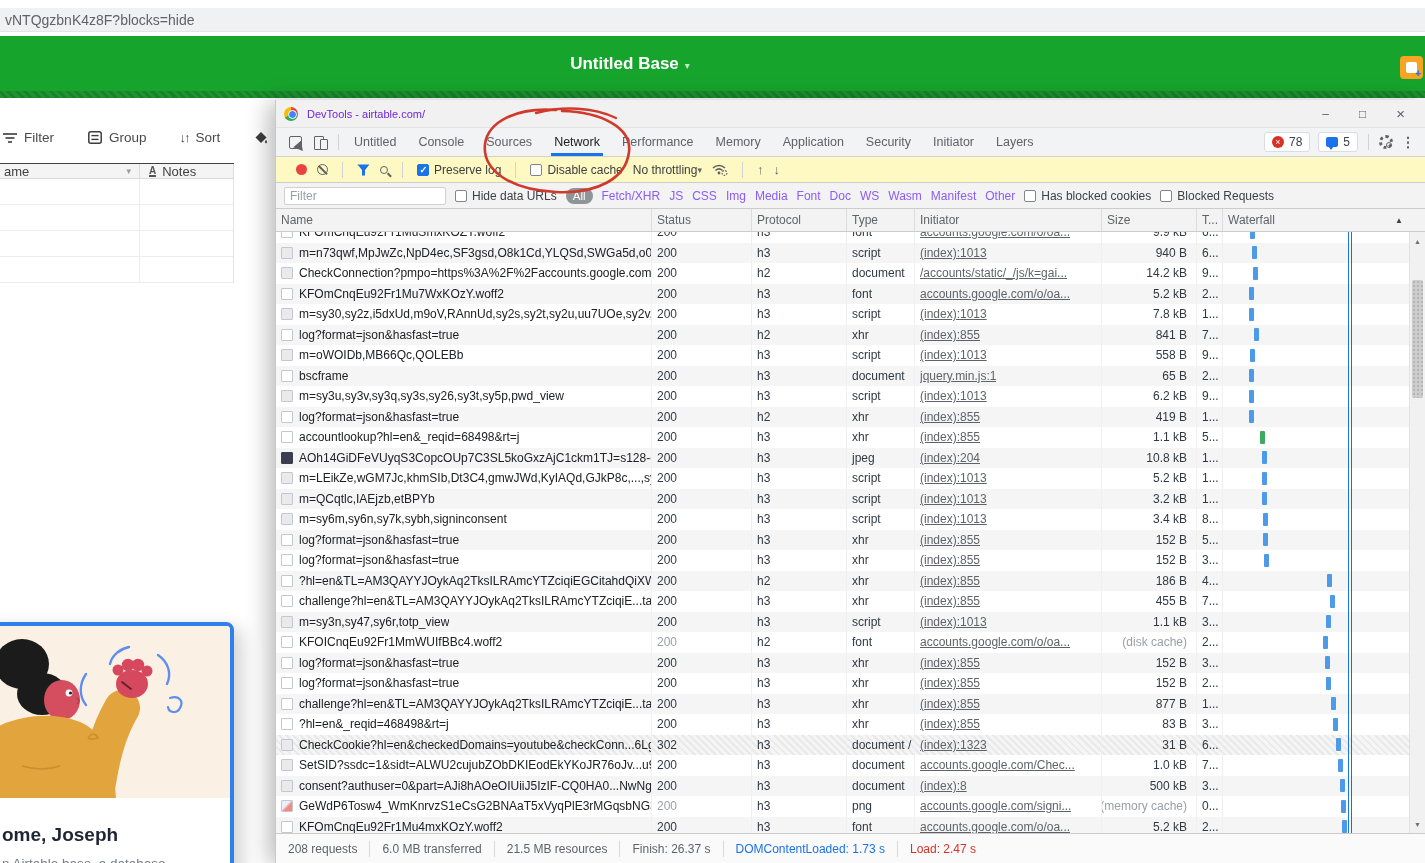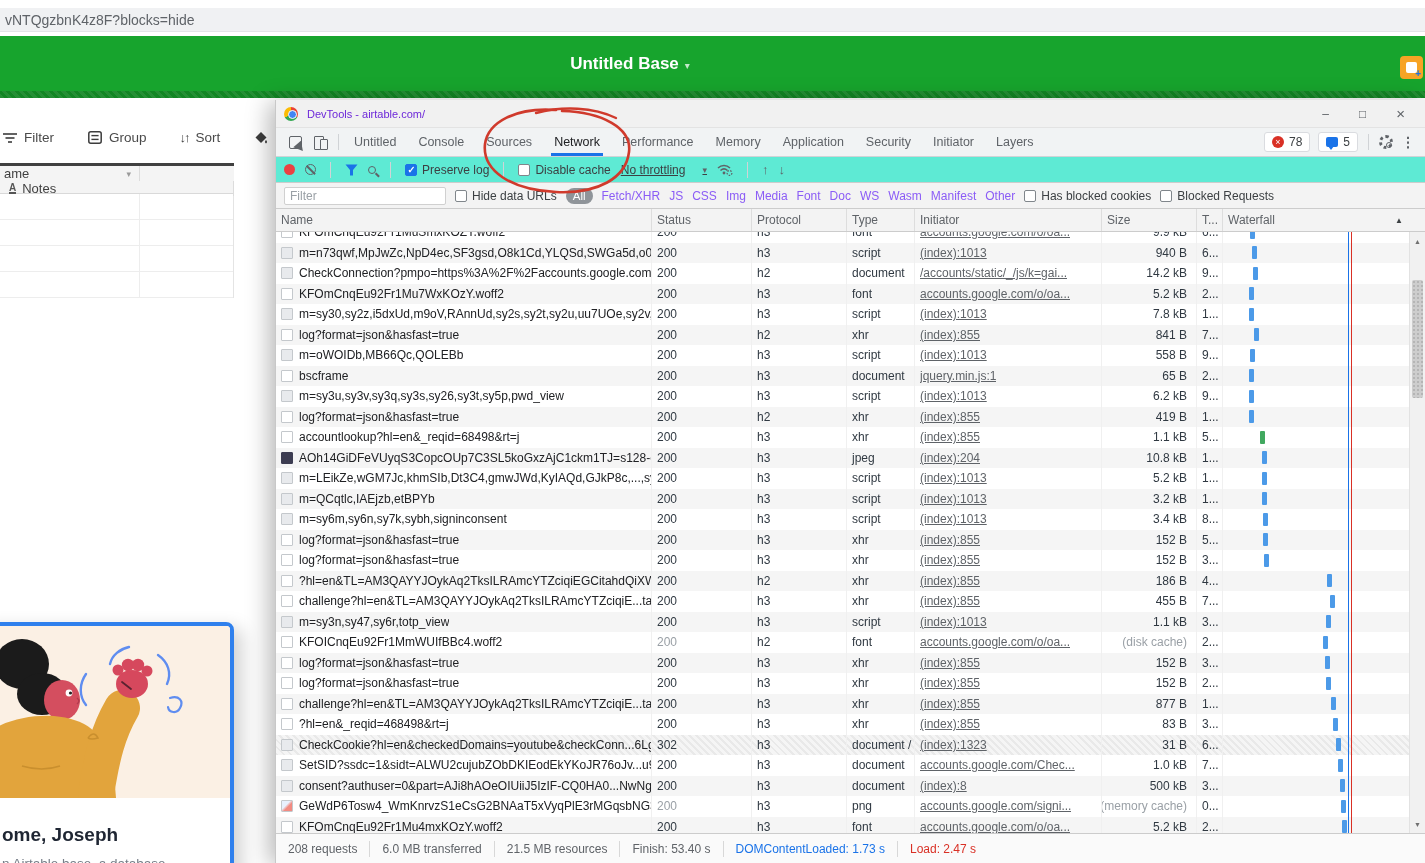--- a/index.html
+++ b/index.html
@@ -32,8 +32,8 @@
   .sort-gl { font-size:13px; letter-spacing:-2px; color:#3c3c3c; }
 
   .at-grid { position:absolute; top:163px; left:0; width:234px; }
-  .at-grid-head { height:31px; background:#f4f4f4; border-bottom:1px solid #d9d9d9; border-top:3px solid #404040;
-      display:flex; font-size:13px; color:#3f3f3f;flex-direction:column; }
+  .at-grid-head { height:16px; background:#f4f4f4; border-bottom:1px solid #d9d9d9; border-top:1px solid #404040;
+      display:flex; font-size:13px; color:#3f3f3f; }
   .gcol1 { width:140px; position:relative; display:flex; align-items:center; padding-left:4px; border-right:1px solid #dcdcdc; }
   .gcol1 .caret { position:absolute; right:8px; color:#9a9a9a; font-size:9px; }
   .gcol2 { flex:1; display:flex; align-items:center; padding-left:9px; gap:6px; border-right:1px solid #dcdcdc; }

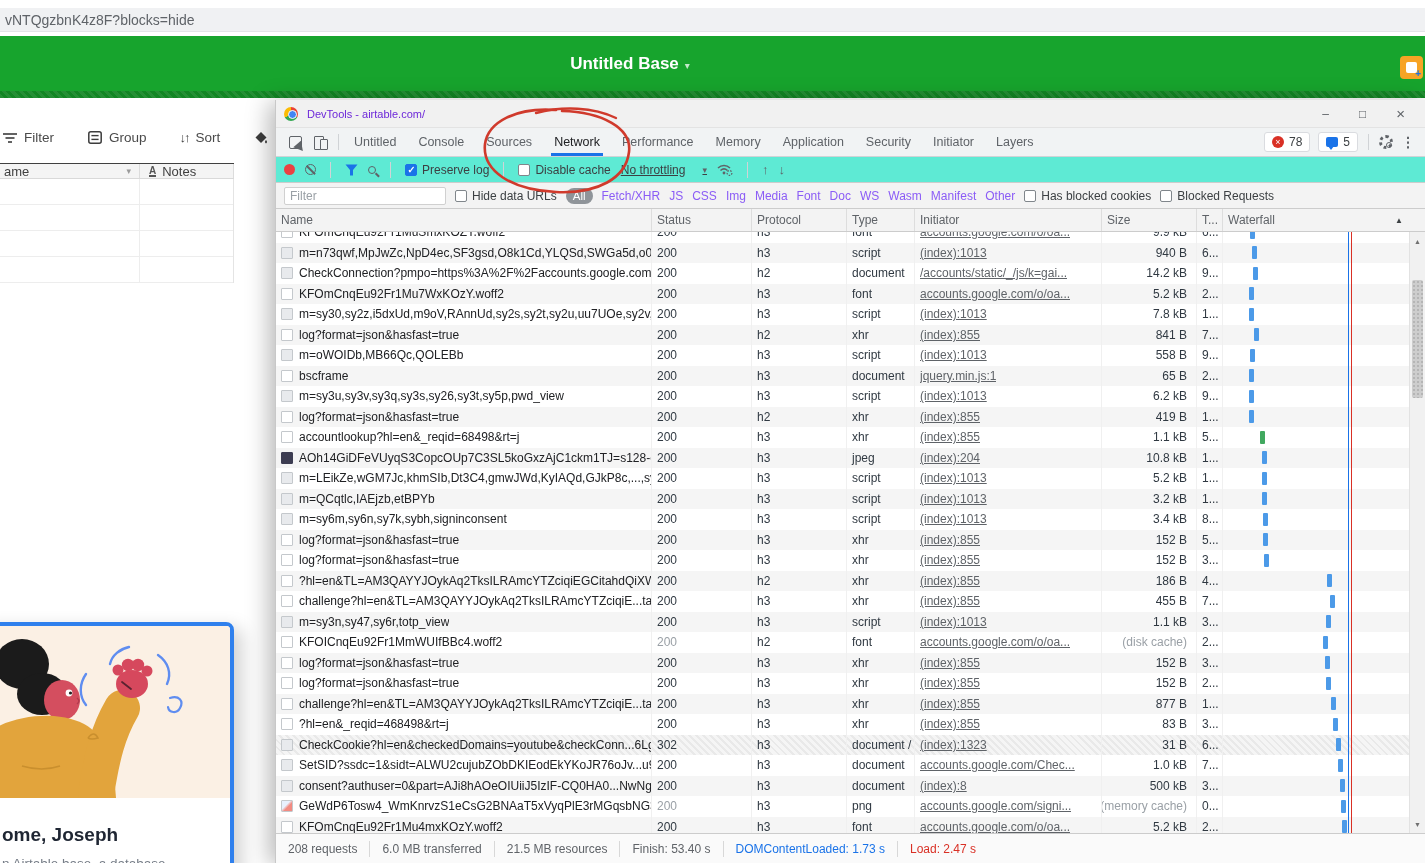--- a/index.html
+++ b/index.html
@@ -87,7 +87,7 @@
   .gear::after { content:""; position:absolute; left:3.5px; top:3.5px; width:4px; height:4px; border-radius:50%; border:1.5px solid #5f6368; }
   .kebab { color:#5f6368; font-size:14px; font-weight:bold; letter-spacing:0; cursor:pointer; }
 
-  .dt-nettools { height:26px; background:#5eead4; border-bottom:1px solid #ccc; display:flex; align-items:center; padding:0 8px; gap:10px; }
+  .dt-nettools { height:26px; background:#fef9c3; border-bottom:1px solid #ccc; display:flex; align-items:center; padding:0 20px; gap:10px; }
   .rec-dot { width:11px; height:11px; border-radius:50%; background:#ea4242; cursor:pointer; }
   .clear-ic { width:11px; height:11px; border-radius:50%; border:1.5px solid #5f6368; position:relative; cursor:pointer; }
   .clear-ic::after { content:""; position:absolute; left:-1px; top:4.2px; width:12px; height:1.5px; background:#5f6368; transform:rotate(45deg); }

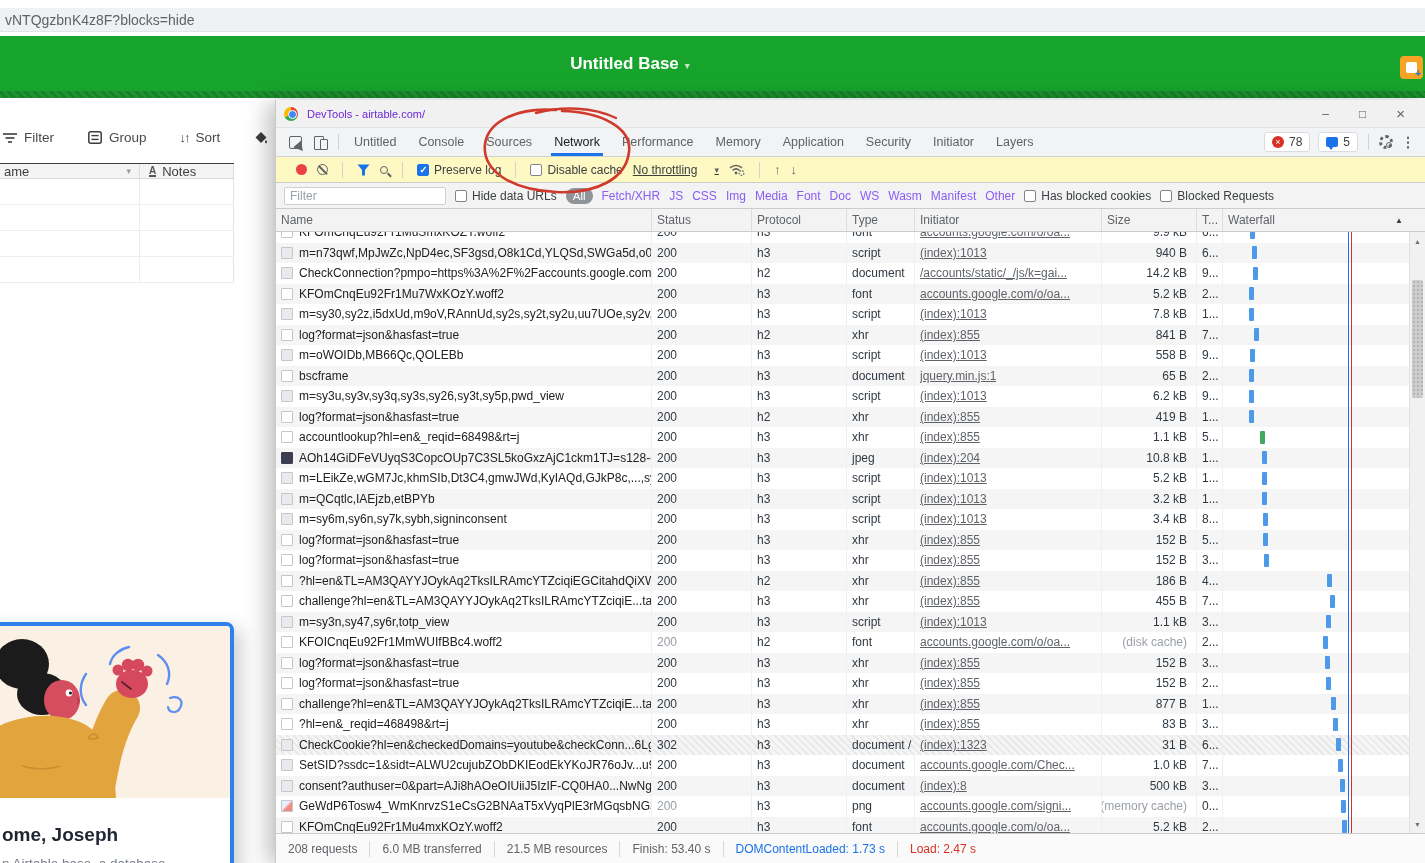--- a/index.html
+++ b/index.html
@@ -98,7 +98,7 @@
   .cb.checked { background:#1a73e8; border-color:#1a73e8; position:relative; }
   .cb.checked::after { content:"\2713"; position:absolute; left:1.5px; top:-1px; color:#fff; font-size:9.5px; font-weight:bold; }
   .ctrl-label { display:flex; align-items:center; gap:5px; color:#3c4043; cursor:pointer; white-space:nowrap; }
-  .throttle { display:flex; align-items:center; gap:17px; color:#3c4043; cursor:pointer;text-decoration:underline; }
+  .throttle { display:flex; align-items:center; gap:0; color:#3c4043; cursor:pointer; }
   .throttle .caret { font-size:9px; color:#5f6368; }
   .arrow-gl { font-size:13px; font-weight:bold; color:#5f6368; cursor:pointer; }
 

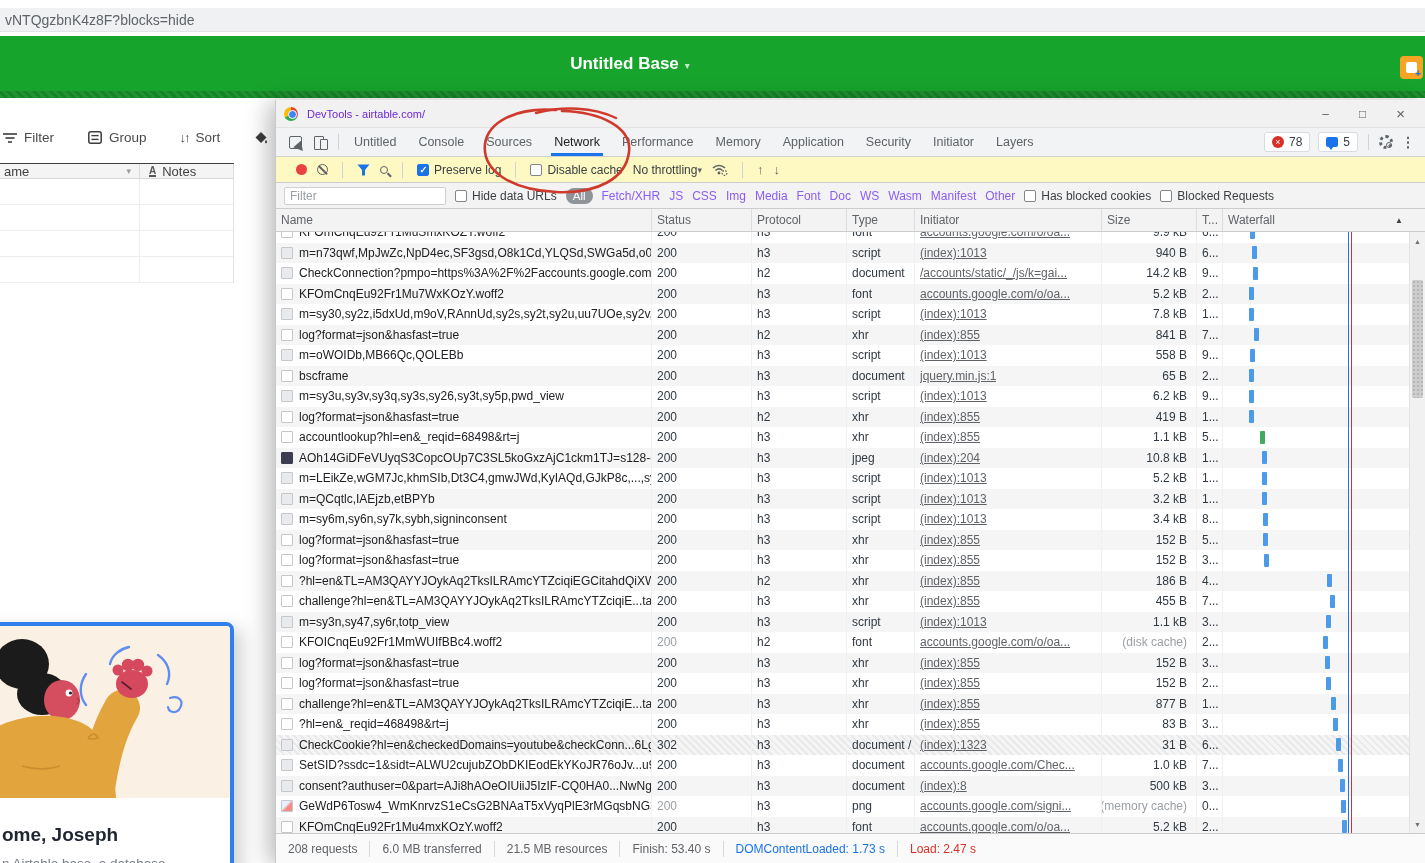--- a/index.html
+++ b/index.html
@@ -912,7 +912,7 @@
       <span class="foot-item">208 requests</span>
       <span class="foot-item">6.0 MB transferred</span>
       <span class="foot-item">21.5 MB resources</span>
-      <span class="foot-item">Finish: 53.40 s</span>
+      <span class="foot-item">Finish: 26.37 s</span>
       <span class="foot-item blue">DOMContentLoaded: 1.73 s</span>
       <span class="foot-item red">Load: 2.47 s</span>
     </div>

